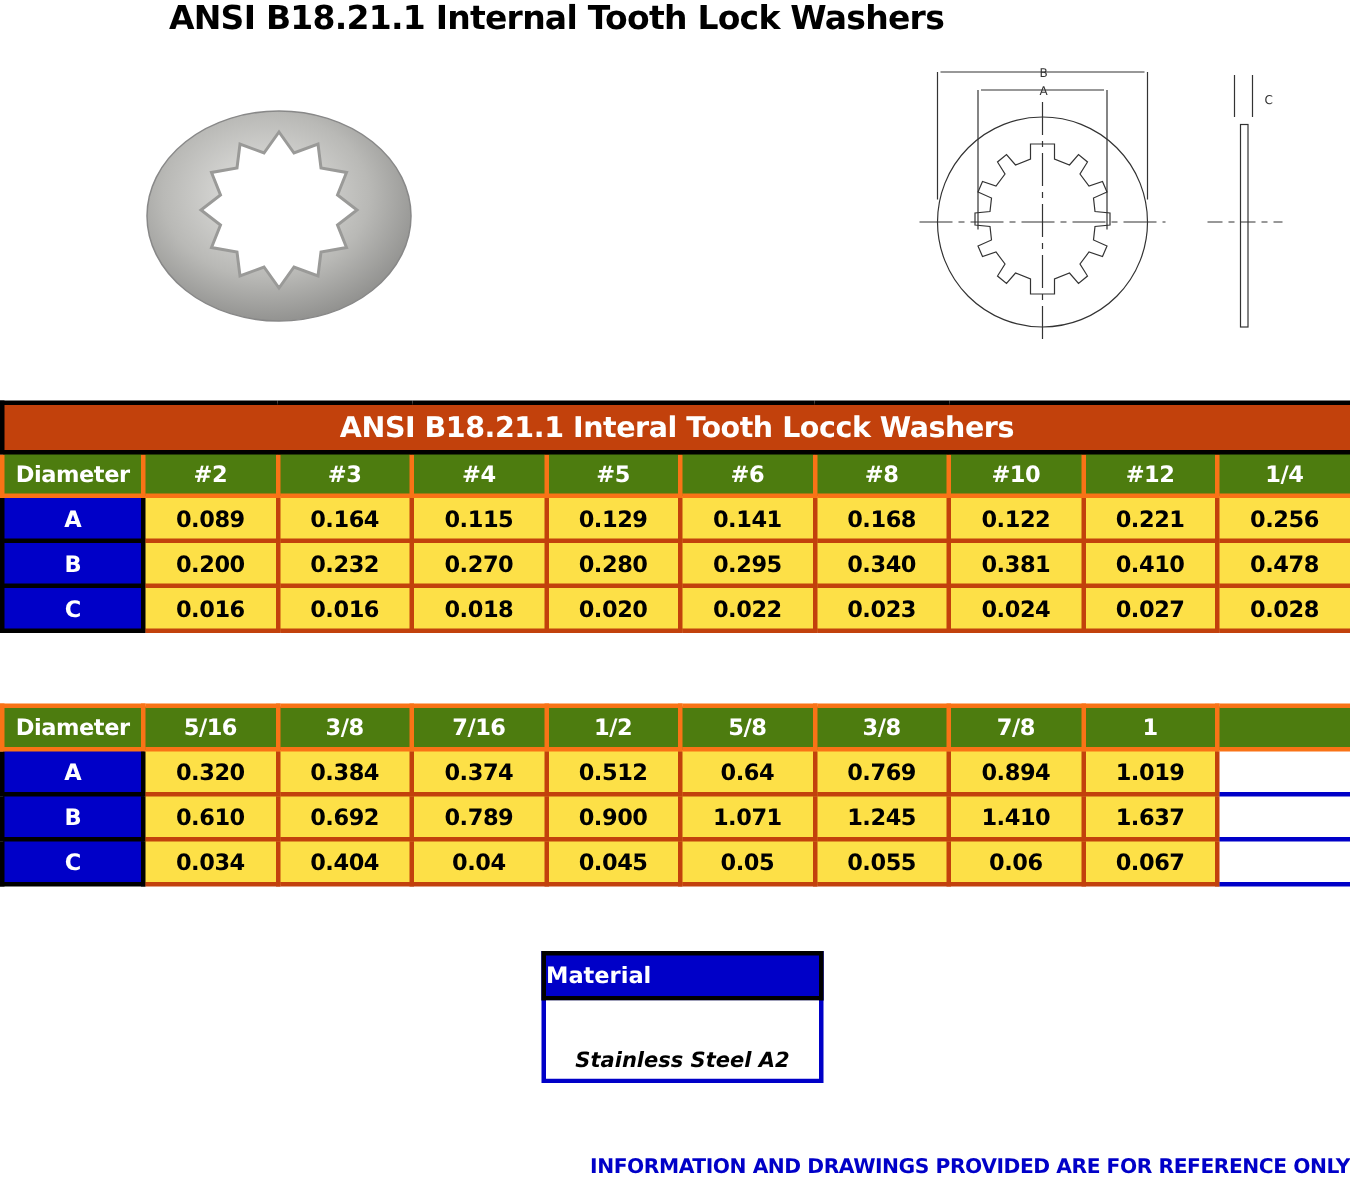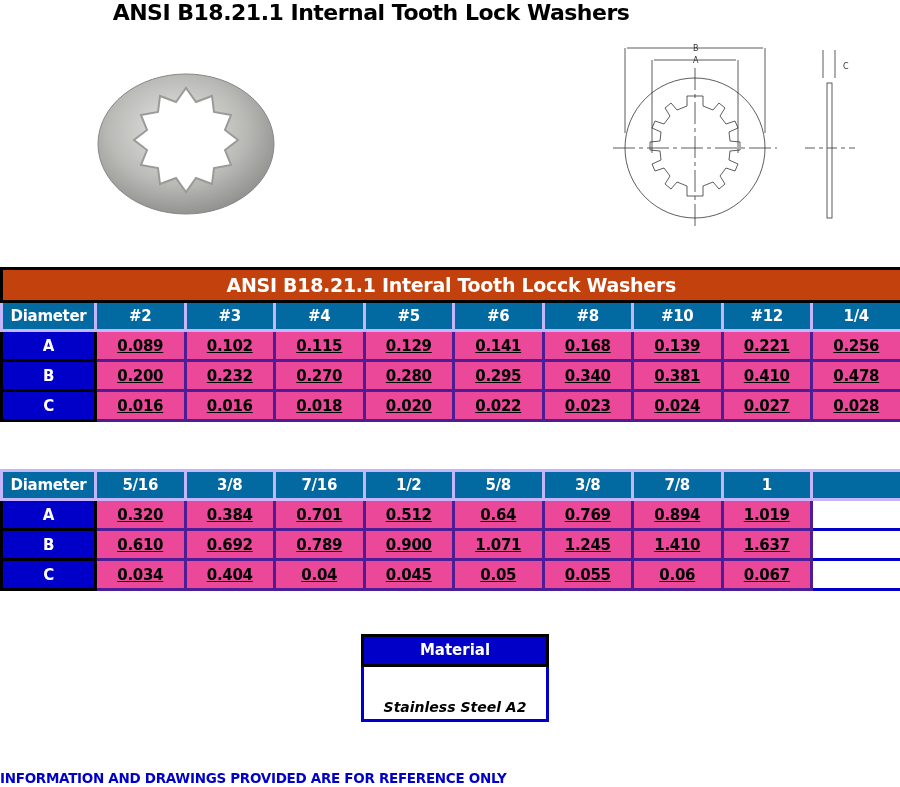--- a/index.html
+++ b/index.html
@@ -17,7 +17,7 @@
   .t2 { top:469px; width:900px; }
   .hdr-title { background:#c2410c; color:#fff; font-size:19px !important; height:30px !important;
                border:3px solid #000; }
-  .hcell { background:#0369a1; color:#fff; border:3px solid #c4b5fd; height:26px !important; }
+  .hcell { background:#4d7c0f; color:#fff; border:3px solid #f97316; height:26px !important; }
   .lcell { background:#0000c8; color:#fff; border:3px solid #000; border-top:0; }
   .vcell { background:#ec4899; color:#000; border:3px solid #4c1d95;text-decoration:underline; }
   .blank { background:#fff; border:3px solid #0000c8; }

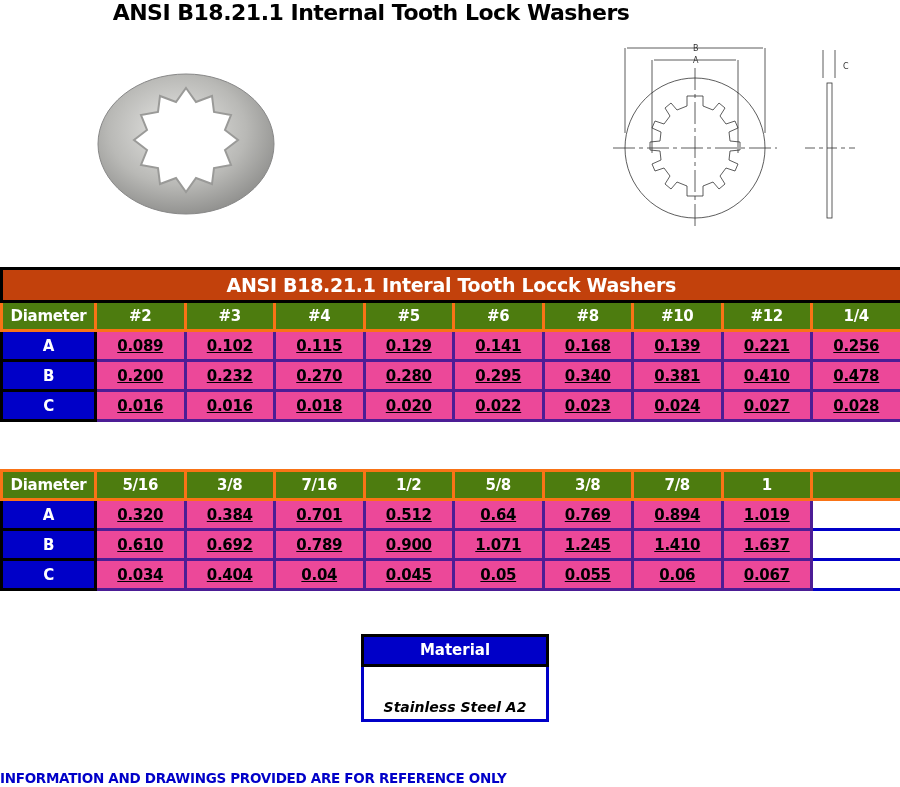--- a/index.html
+++ b/index.html
@@ -19,7 +19,7 @@
                border:3px solid #000; }
   .hcell { background:#4d7c0f; color:#fff; border:3px solid #f97316; height:26px !important; }
   .lcell { background:#0000c8; color:#fff; border:3px solid #000; border-top:0; }
-  .vcell { background:#ec4899; color:#000; border:3px solid #4c1d95;text-decoration:underline; }
+  .vcell { background:#fde047; color:#000; border:3px solid #c2410c; }
   .blank { background:#fff; border:3px solid #0000c8; }
 
   .material { position:absolute; left:361px; top:634px; width:182px; border:3px solid #0000c8; }

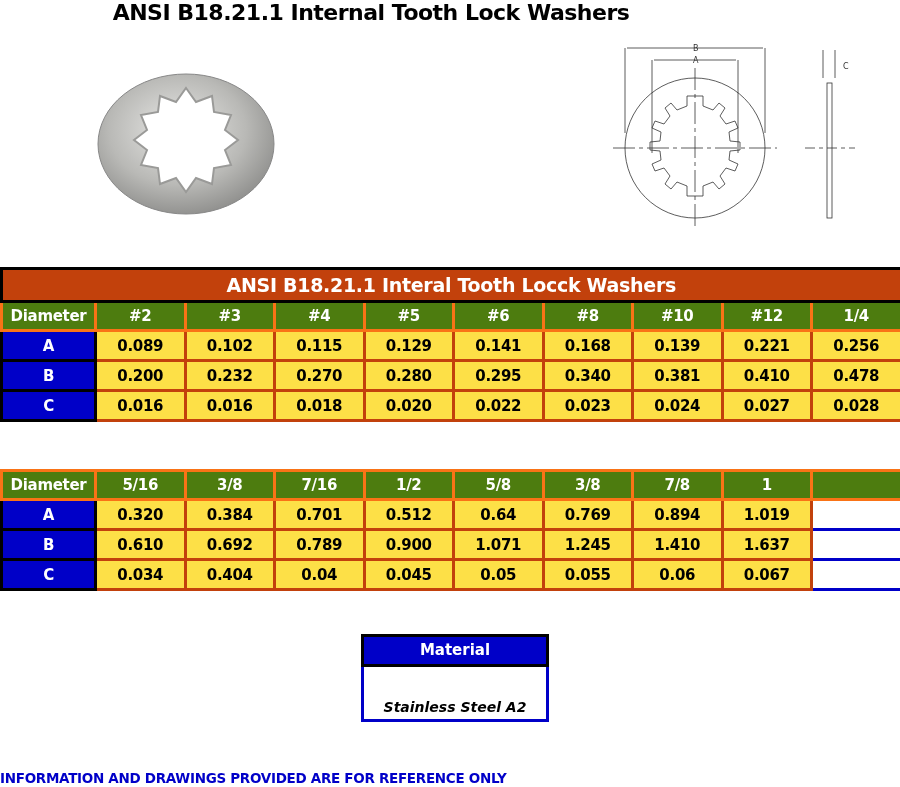--- a/index.html
+++ b/index.html
@@ -96,7 +96,7 @@
   <tr>
     <td class="lcell">A</td>
     <td class="vcell">0.089</td>
-    <td class="vcell">0.102</td>
+    <td class="vcell">0.164</td>
     <td class="vcell">0.115</td>
     <td class="vcell">0.129</td>
     <td class="vcell">0.141</td>

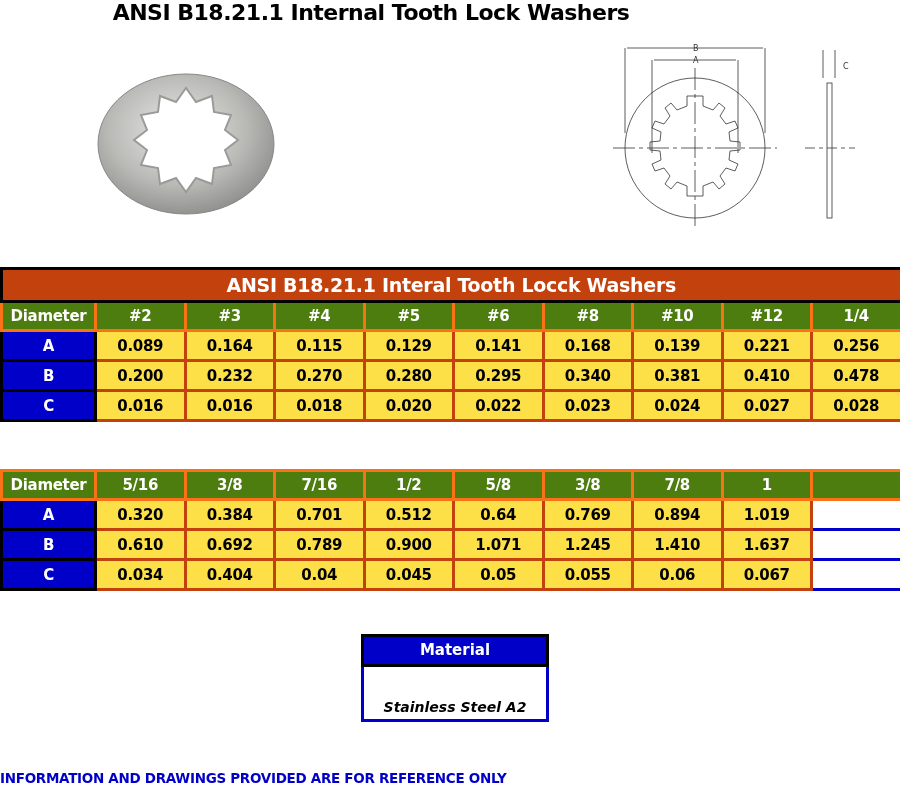--- a/index.html
+++ b/index.html
@@ -101,7 +101,7 @@
     <td class="vcell">0.129</td>
     <td class="vcell">0.141</td>
     <td class="vcell">0.168</td>
-    <td class="vcell">0.139</td>
+    <td class="vcell">0.122</td>
     <td class="vcell">0.221</td>
     <td class="vcell">0.256</td>
   </tr>

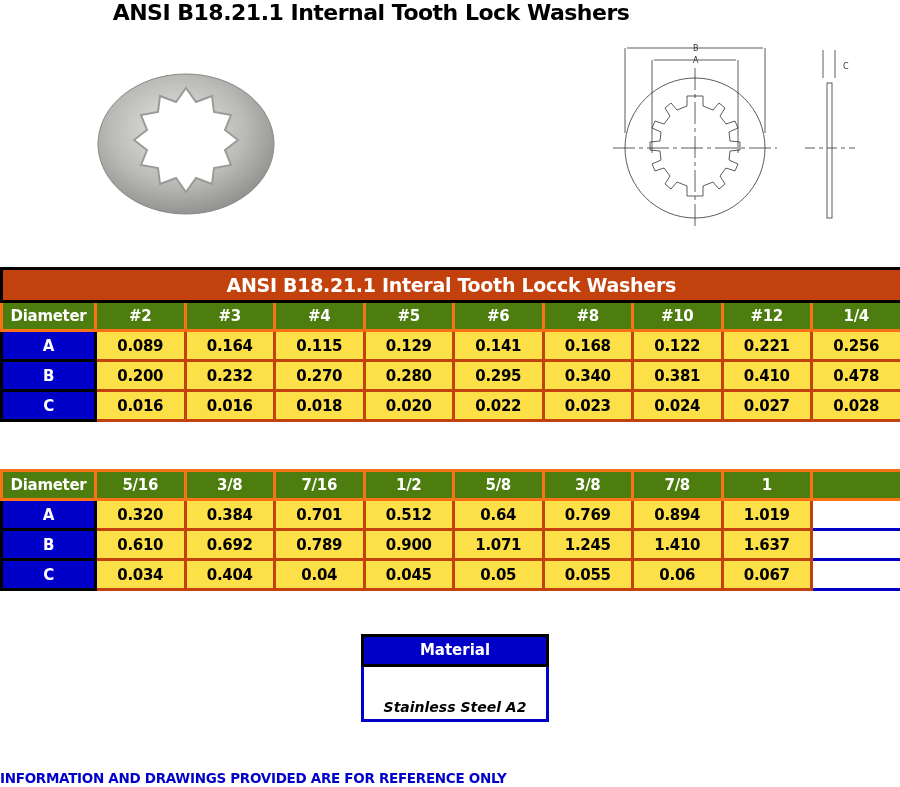--- a/index.html
+++ b/index.html
@@ -154,7 +154,7 @@
     <td class="lcell">A</td>
     <td class="vcell">0.320</td>
     <td class="vcell">0.384</td>
-    <td class="vcell">0.701</td>
+    <td class="vcell">0.374</td>
     <td class="vcell">0.512</td>
     <td class="vcell">0.64</td>
     <td class="vcell">0.769</td>

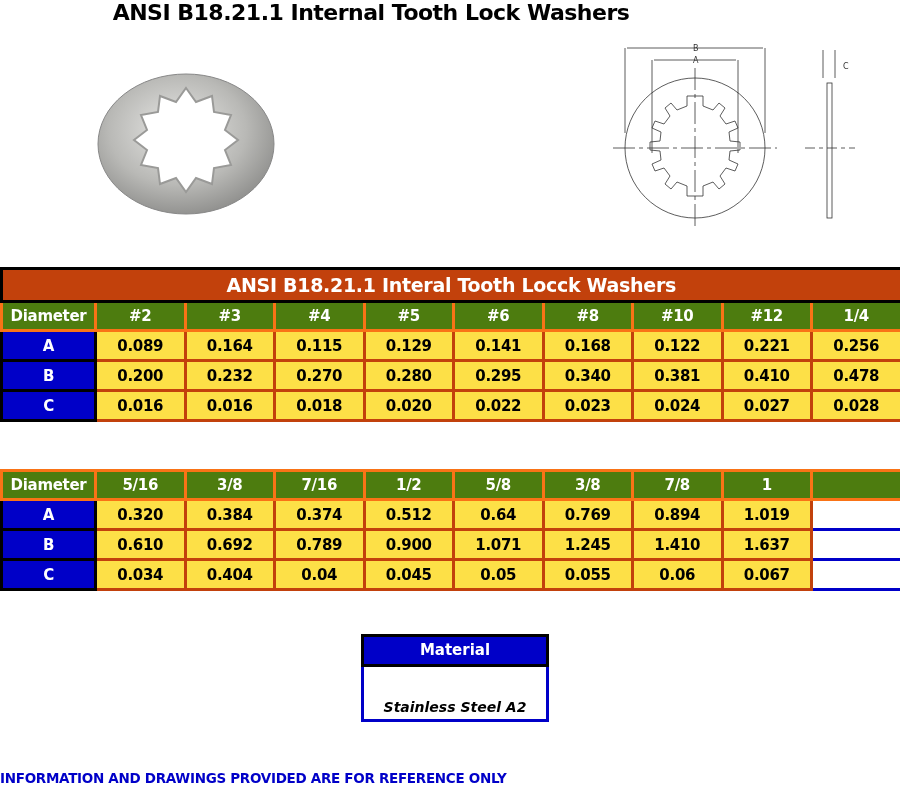--- a/index.html
+++ b/index.html
@@ -23,7 +23,7 @@
   .blank { background:#fff; border:3px solid #0000c8; }
 
   .material { position:absolute; left:361px; top:634px; width:182px; border:3px solid #0000c8; }
-  .material .mh { background:#0000c8; color:#fff; text-align:center; font-weight:bold; font-size:15px;
+  .material .mh { background:#0000c8; color:#fff; font-weight:bold; font-size:15px;
                   height:27px; line-height:27px; border:3px solid #000; margin:-3px -3px 0 -3px; }
   .material .mv { height:52px; position:relative; background:#fff; }
   .material .mv span { position:absolute; left:0; right:0; bottom:4px; text-align:center; font-weight:bold;

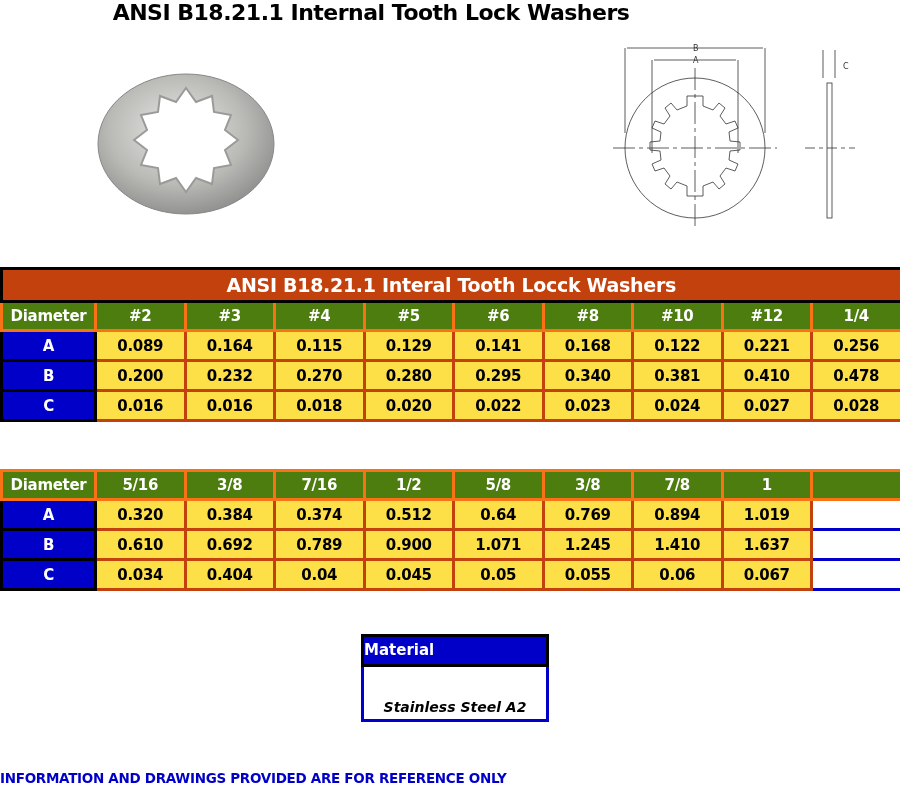--- a/index.html
+++ b/index.html
@@ -28,7 +28,7 @@
   .material .mv { height:52px; position:relative; background:#fff; }
   .material .mv span { position:absolute; left:0; right:0; bottom:4px; text-align:center; font-weight:bold;
                        font-style:italic; font-size:14px; color:#000; }
-  .footer { position:absolute; left:0; top:770px; width:900px; text-align:left; color:#0000c8;
+  .footer { position:absolute; left:0; top:770px; width:900px; text-align:right; color:#0000c8;
             font-weight:bold; font-size:13.5px; letter-spacing:-0.3px; }
 </style>
 </head>

